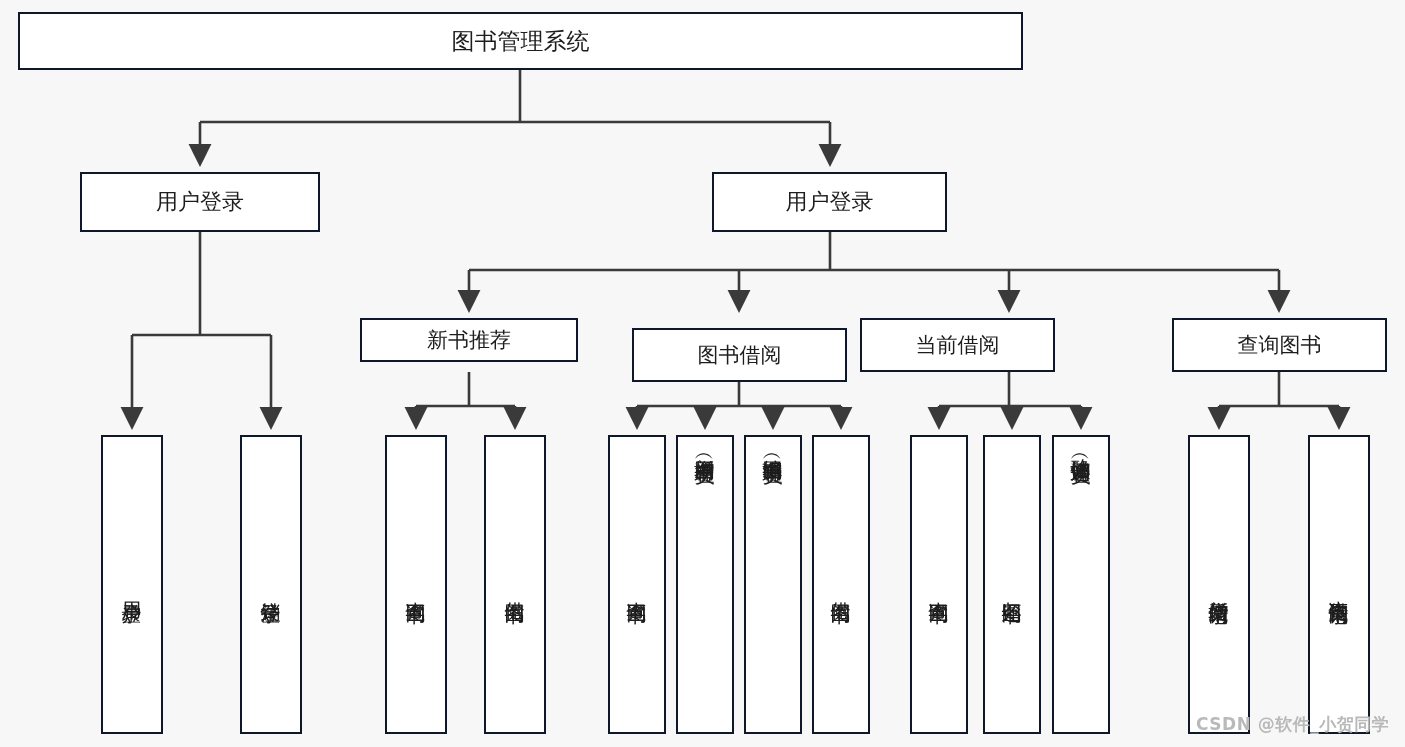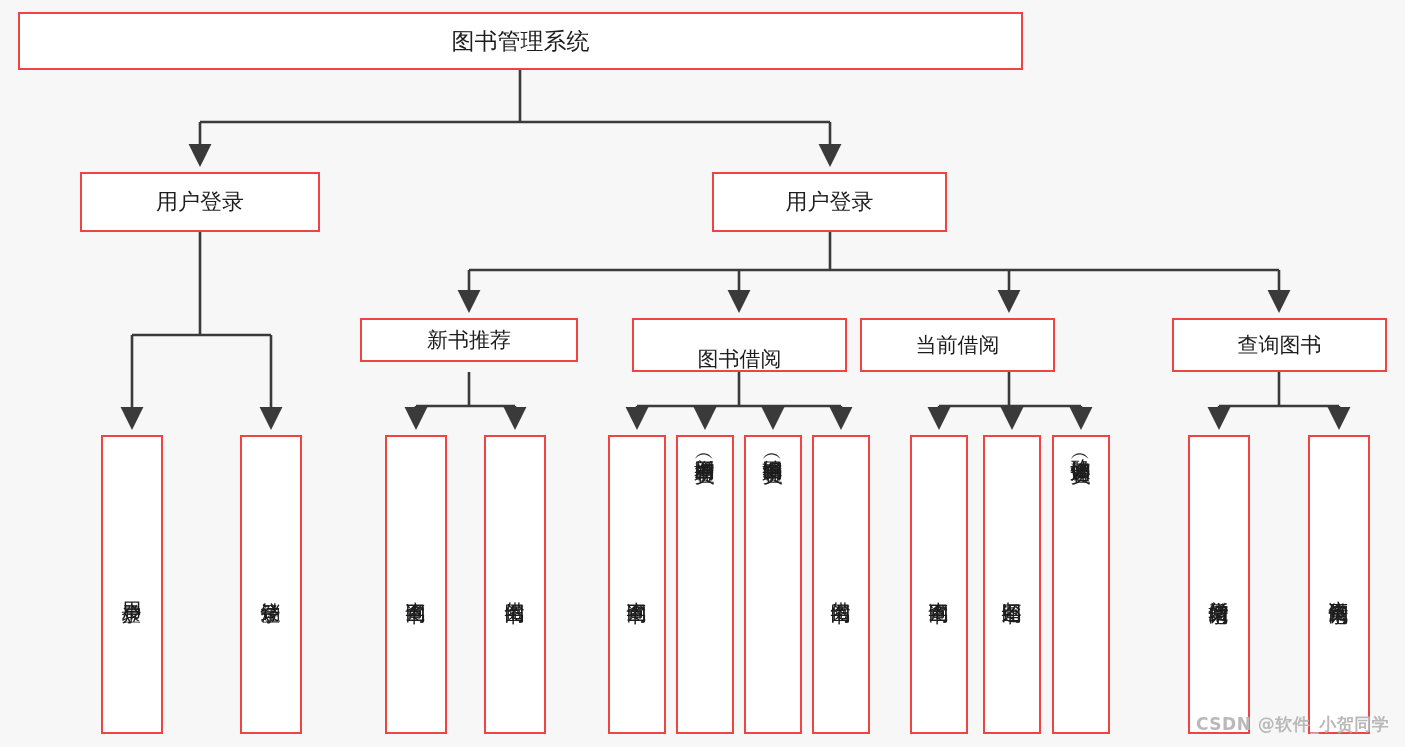--- a/index.html
+++ b/index.html
@@ -29,7 +29,7 @@
     position: absolute;
     box-sizing: border-box;
     background: #ffffff;
-    border: 2px solid #ef4444;
+    border: 2px solid #0f172a;
     display: flex;
     align-items: center;
     justify-content: center;

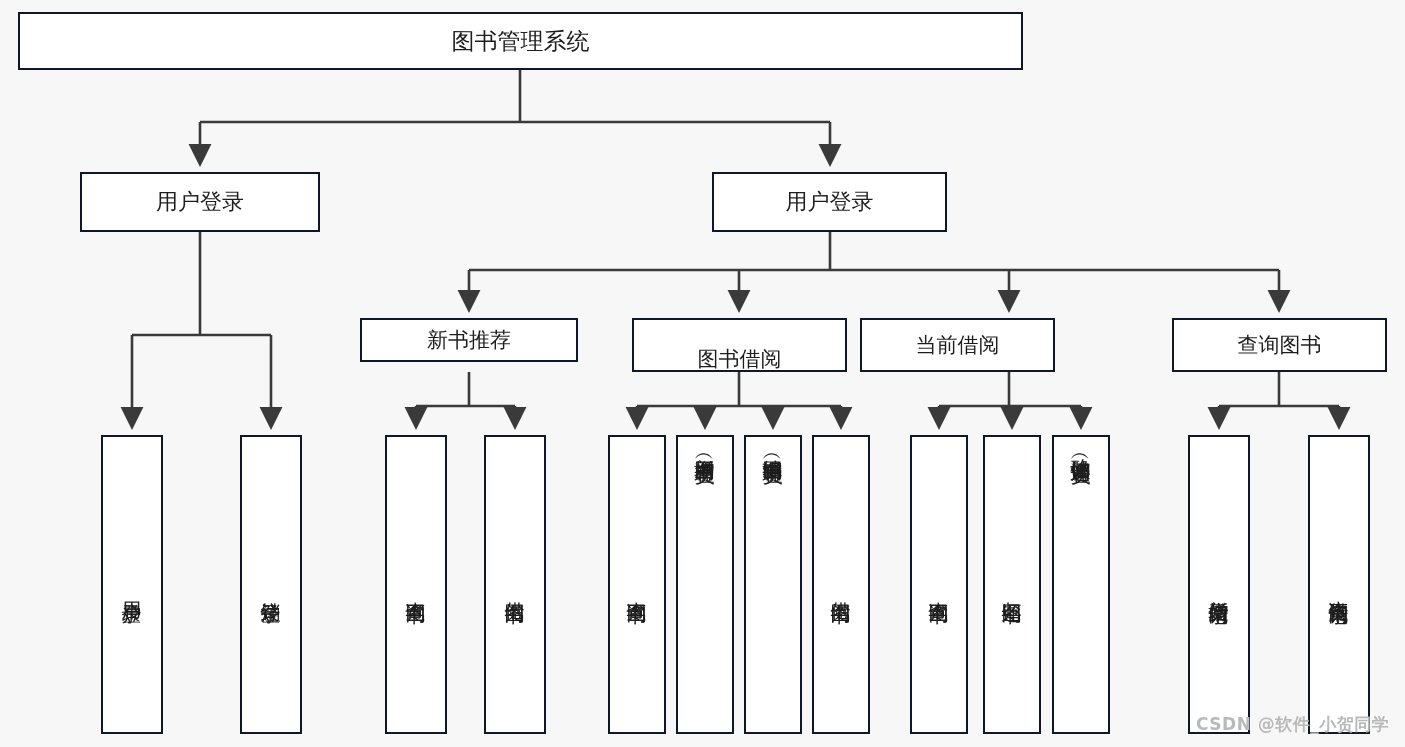--- a/index.html
+++ b/index.html
@@ -139,7 +139,7 @@
   <div class="node level2" style="left:360px; top:318px; width:218px; height:44px;">
     <span class="label">新书推荐</span>
   </div>
-  <div class="node level2" style="left:632px; top:318px; width:215px; height:54px;align-items:flex-end;">
+  <div class="node level2" style="left:632px; top:328px; width:215px; height:54px;">
     <span class="label">图书借阅</span>
   </div>
   <div class="node level2" style="left:860px; top:318px; width:195px; height:54px;align-items:center;">

